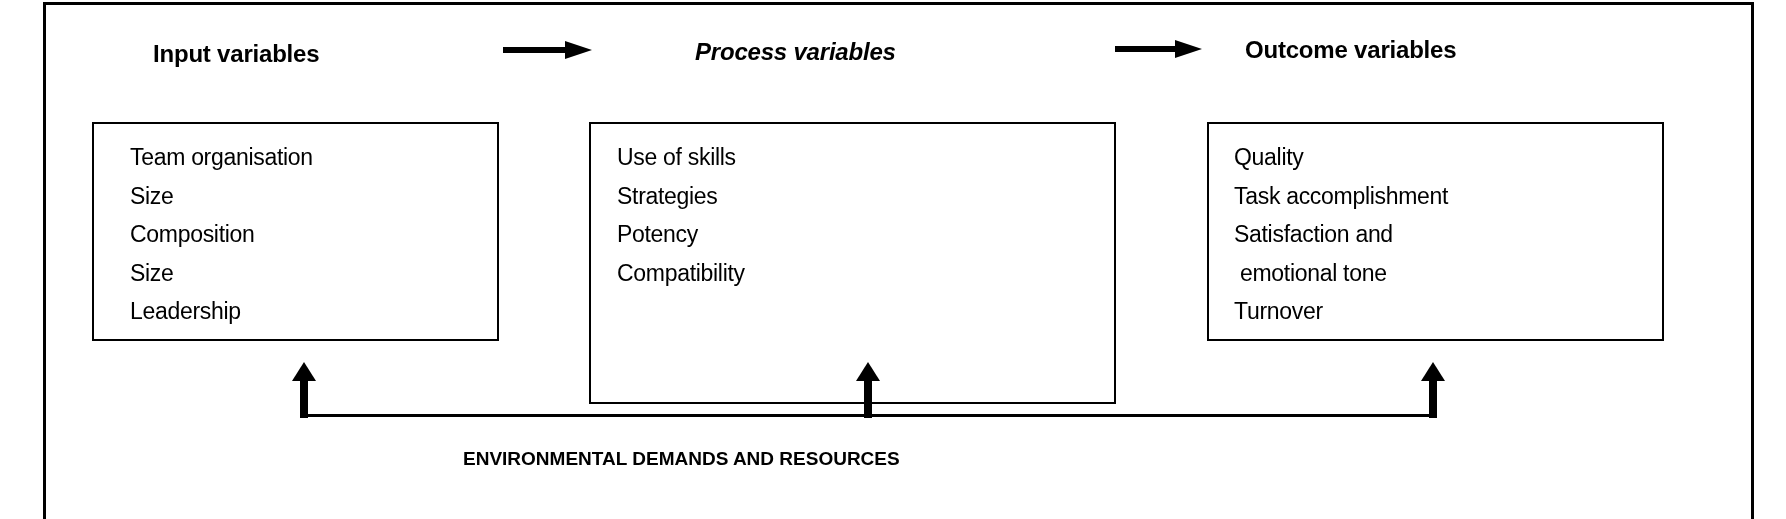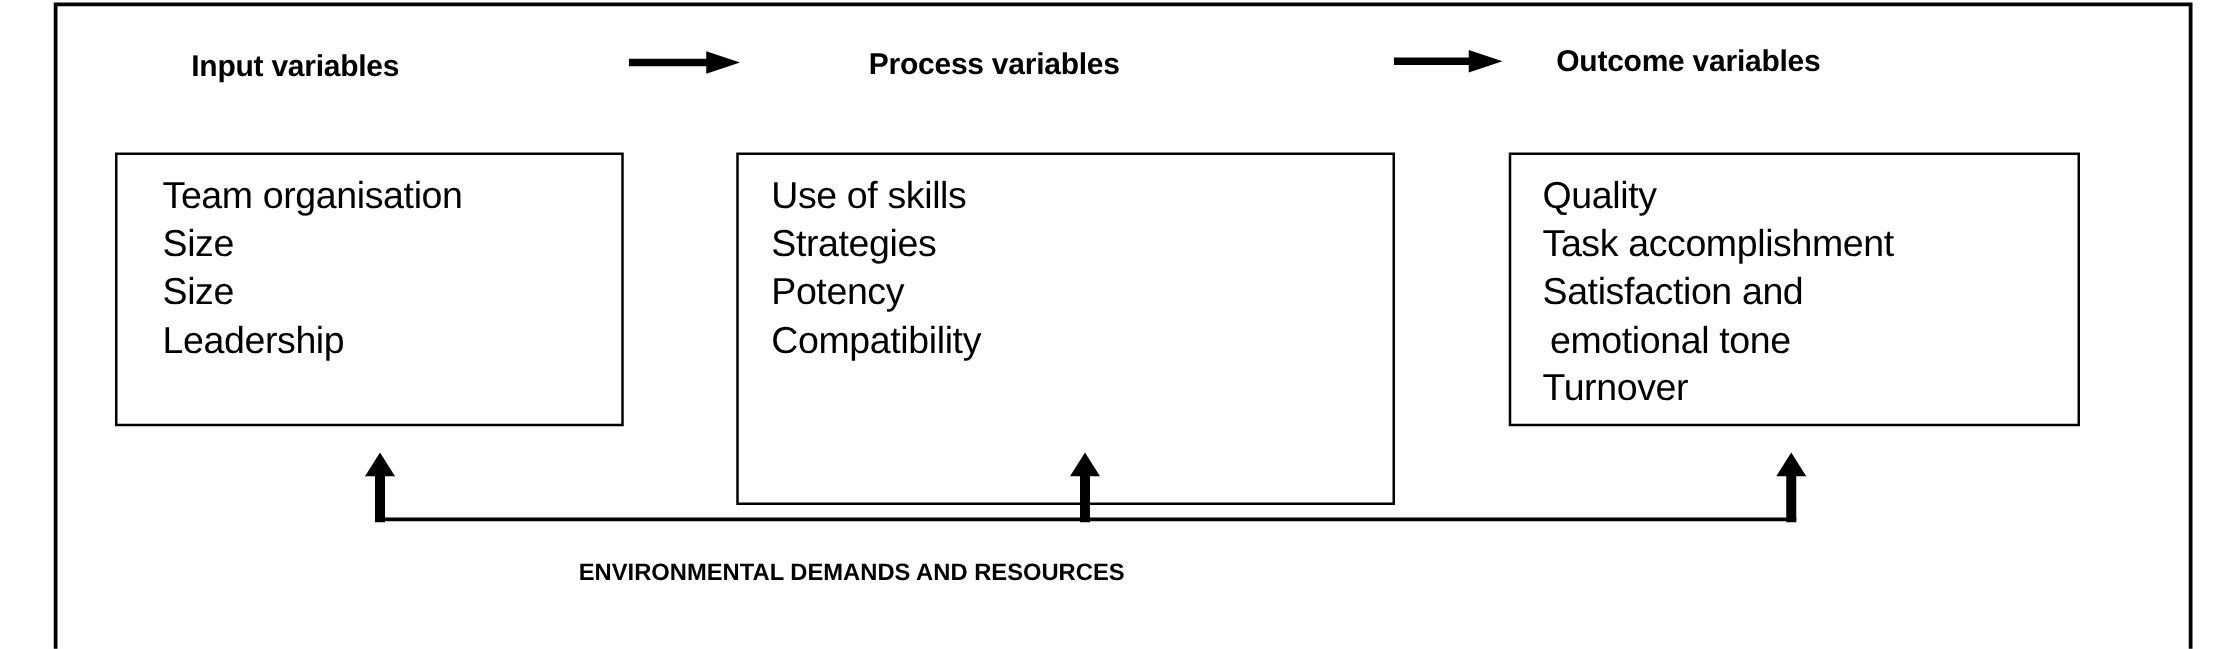--- a/index.html
+++ b/index.html
@@ -86,7 +86,7 @@
 <div class="frame"></div>
 
 <div class="header" style="left:153px; top:40px;">Input variables</div>
-<div class="header" style="left:695px; top:38px;">Process variables</div>
+<div class="header" style="left:695px; top:38px;font-style:italic;">Process variables</div>
 <div class="header" style="left:1245px; top:36px;">Outcome variables</div>
 
 <svg class="h-arrow" style="left:503px; top:38px; width:90px;" viewBox="0 0 90 24">

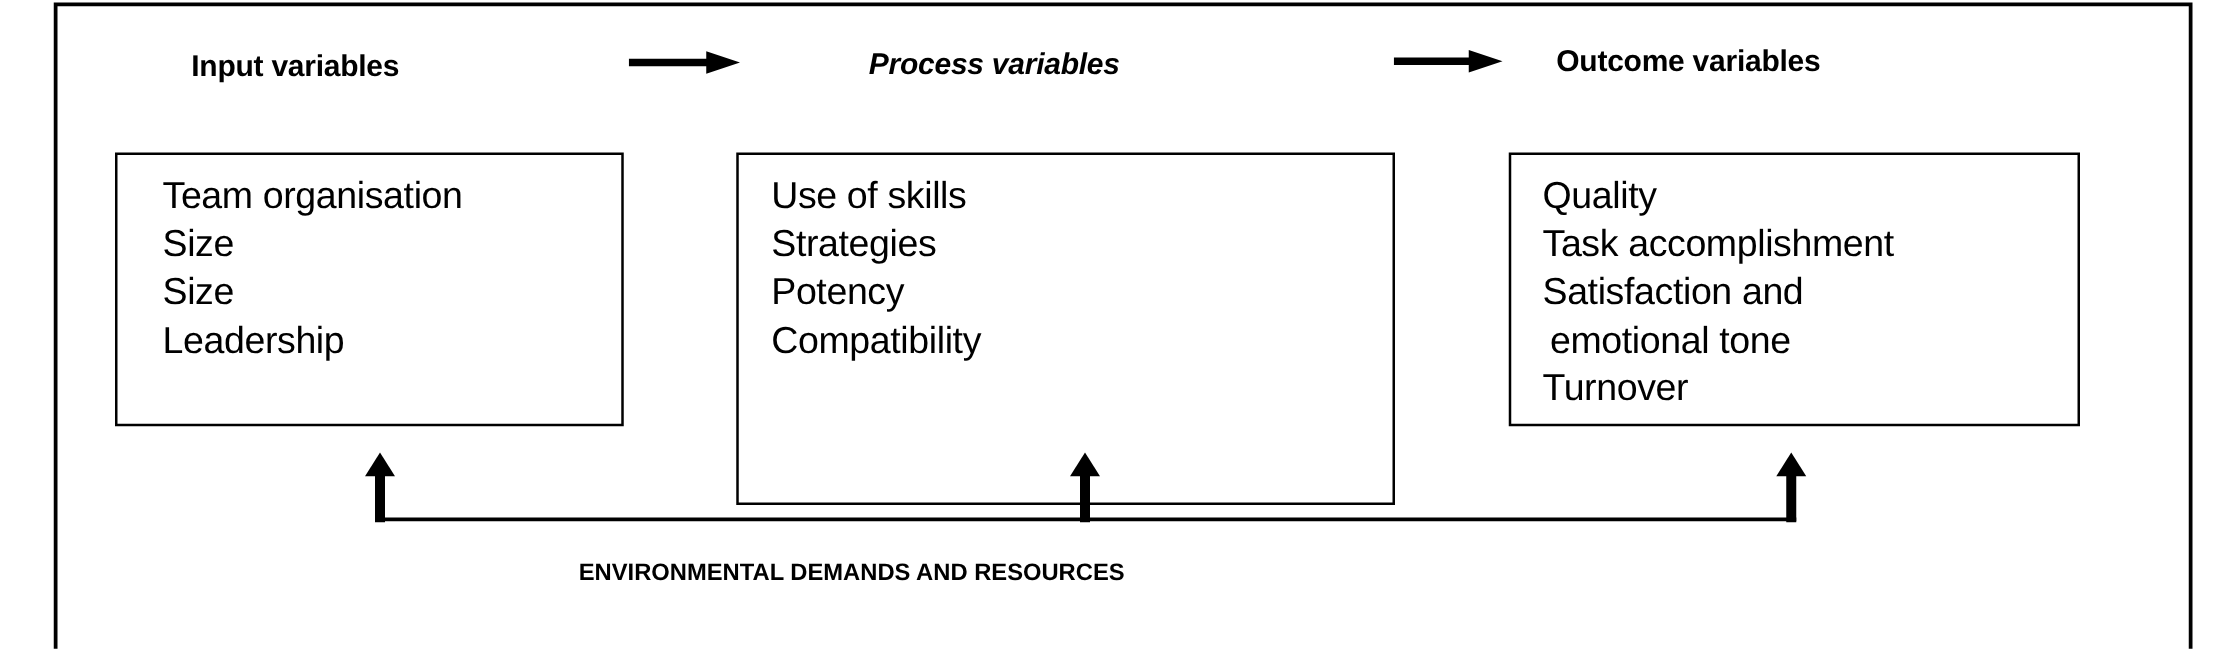--- a/index.html
+++ b/index.html
@@ -51,7 +51,7 @@
       top: 14px;
     }
     .box li {
-      font-size: 30px;
+      font-size: 23px;
       line-height: 38.5px;
       white-space: nowrap;
       letter-spacing: -0.3px;

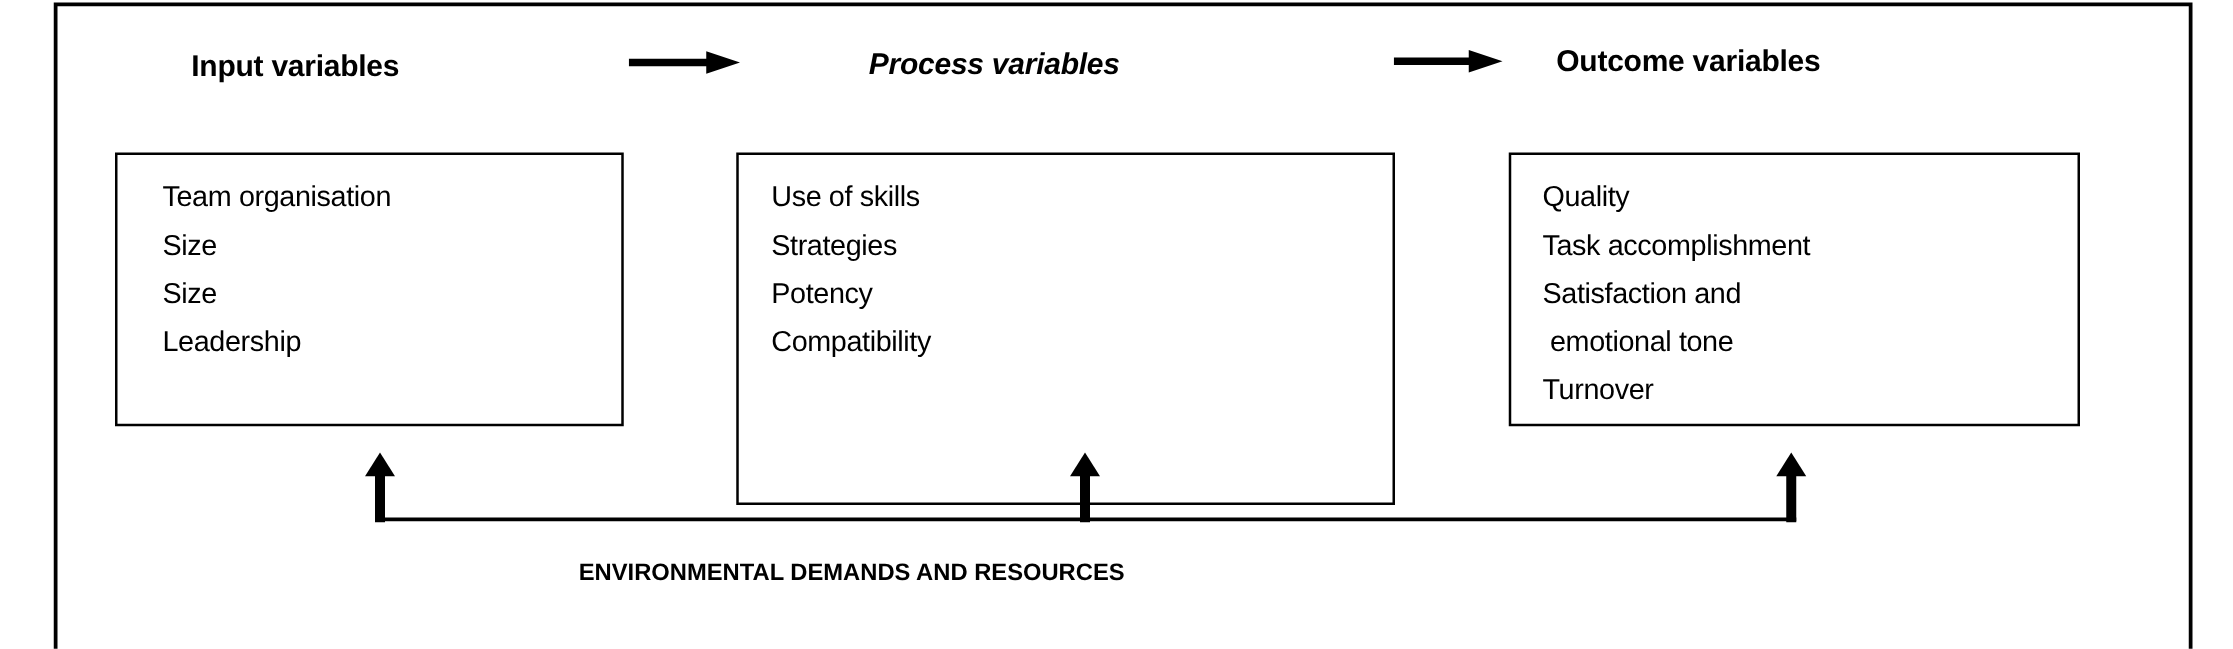--- a/index.html
+++ b/index.html
@@ -102,6 +102,7 @@
   <ul style="left:36px;">
     <li>Team organisation</li>
     <li>Size</li>
+    <li>Composition</li>
     <li>Size</li>
     <li>Leadership</li>
   </ul>

